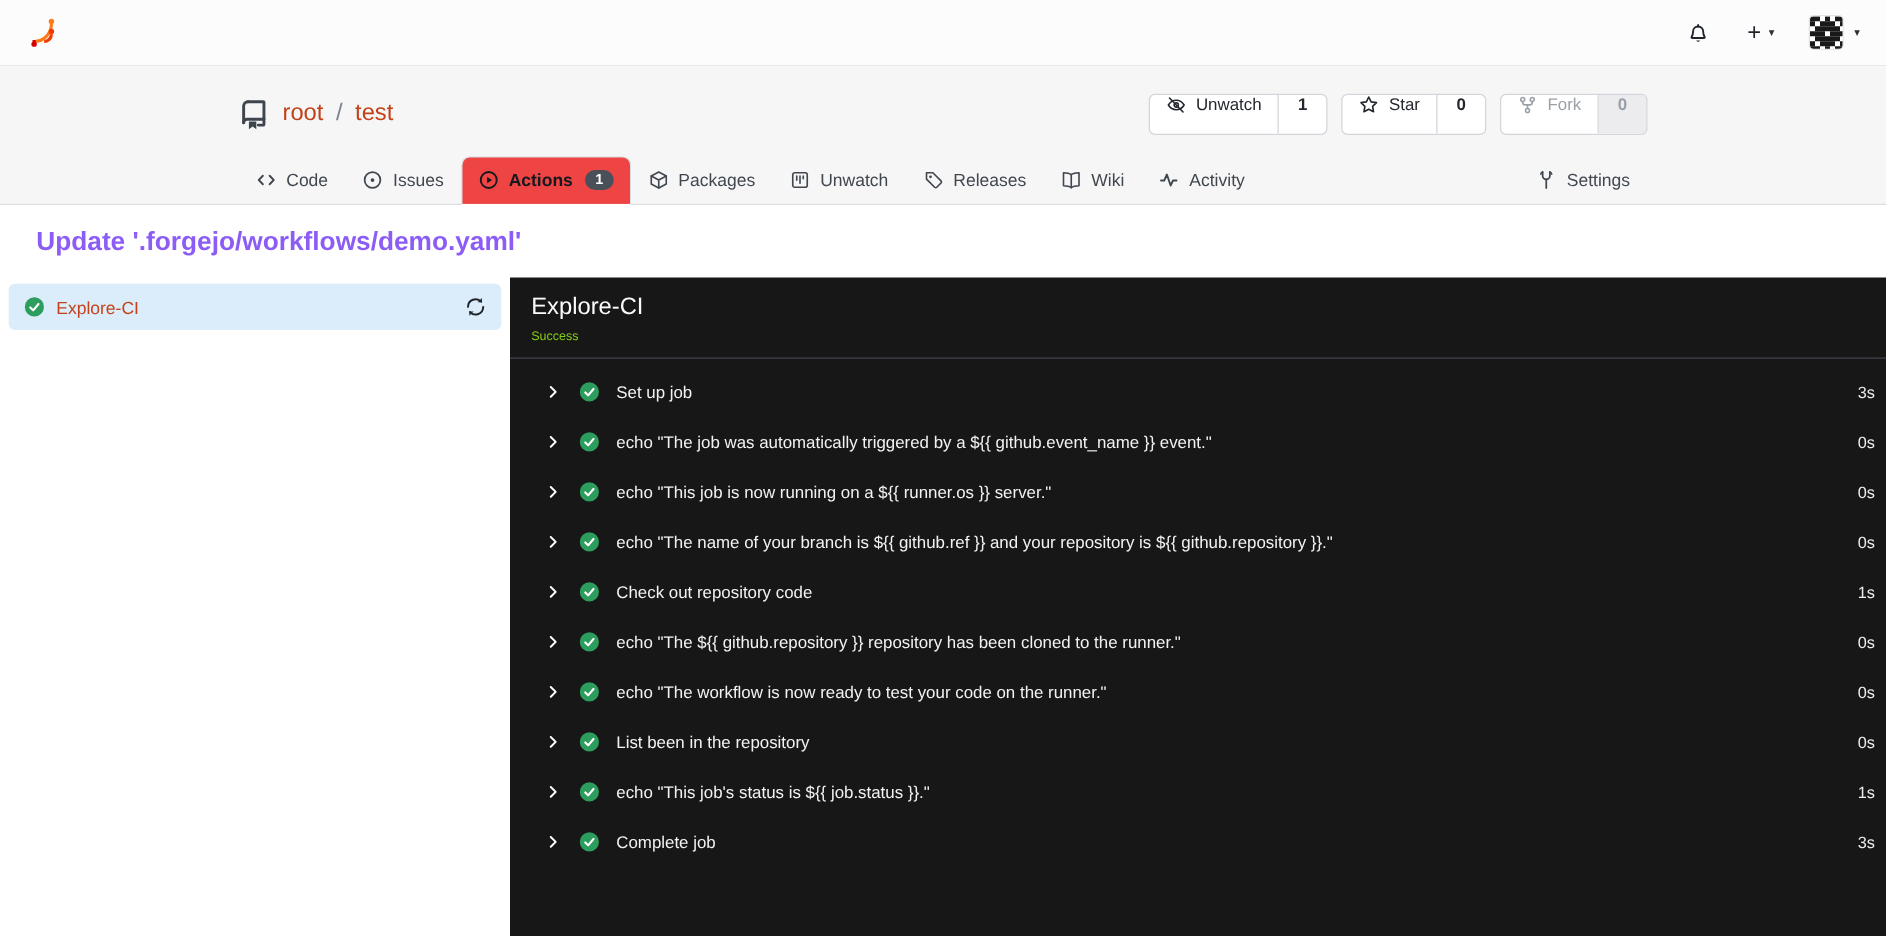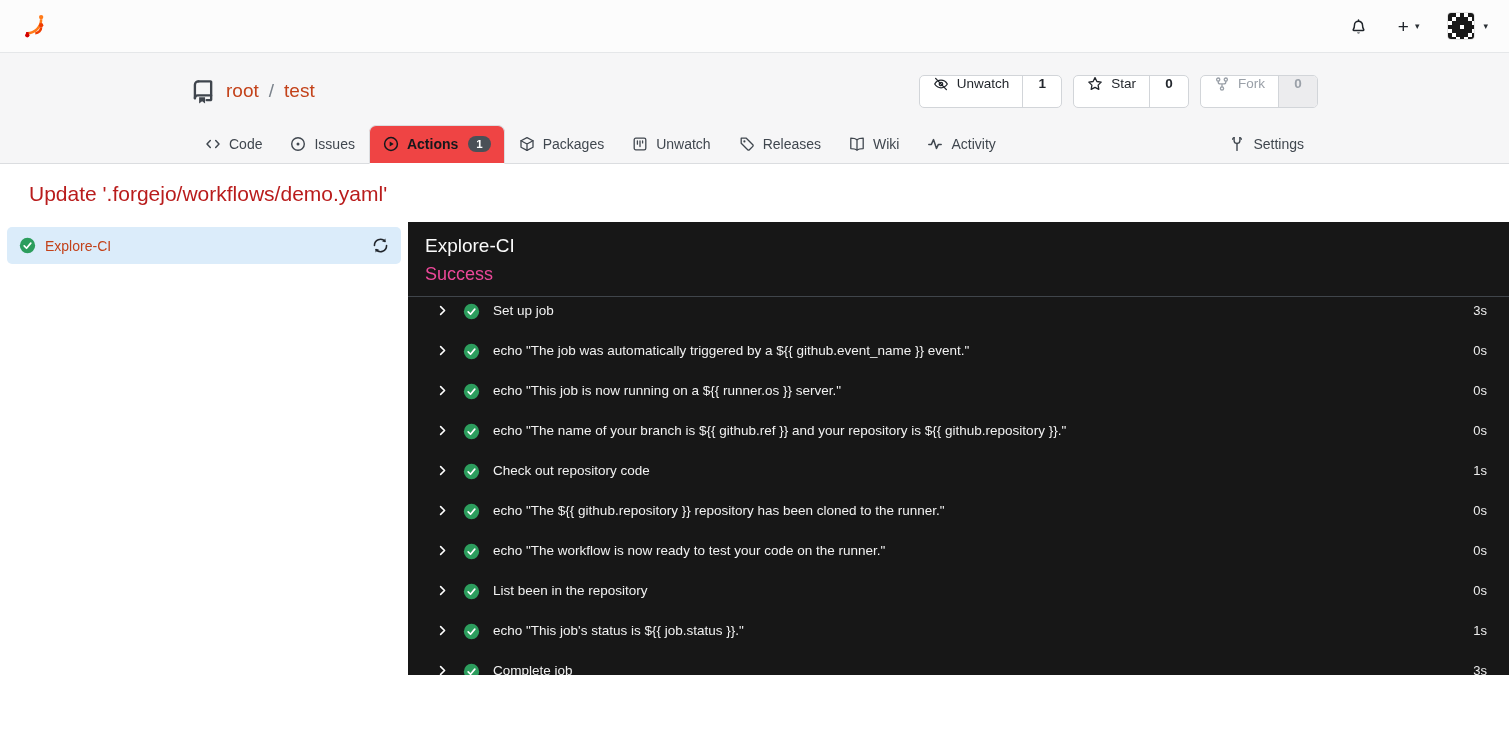--- a/index.html
+++ b/index.html
@@ -42,7 +42,7 @@
   .tcount{background:#4a5057;color:#fff;font-size:11.5px;font-weight:600;padding:2px 8px;border-radius:10px;margin-left:2px}
 
   
-  .run-title{font-size:21px;font-weight:400;line-height:24px;padding:18px 16px 16px 29px;color:#b91c1c}
+  .run-title{font-size:21px;font-weight:700;line-height:24px;padding:18px 16px 16px 29px;color:#8b5cf6}
   .content{display:flex;height:453px}
   .jobs{width:408px;flex:none;padding:5px 7px}
   .job{display:flex;align-items:center;gap:9px;padding:10px 12px;border-radius:5px;font-size:14px;color:#c3421a;cursor:pointer}

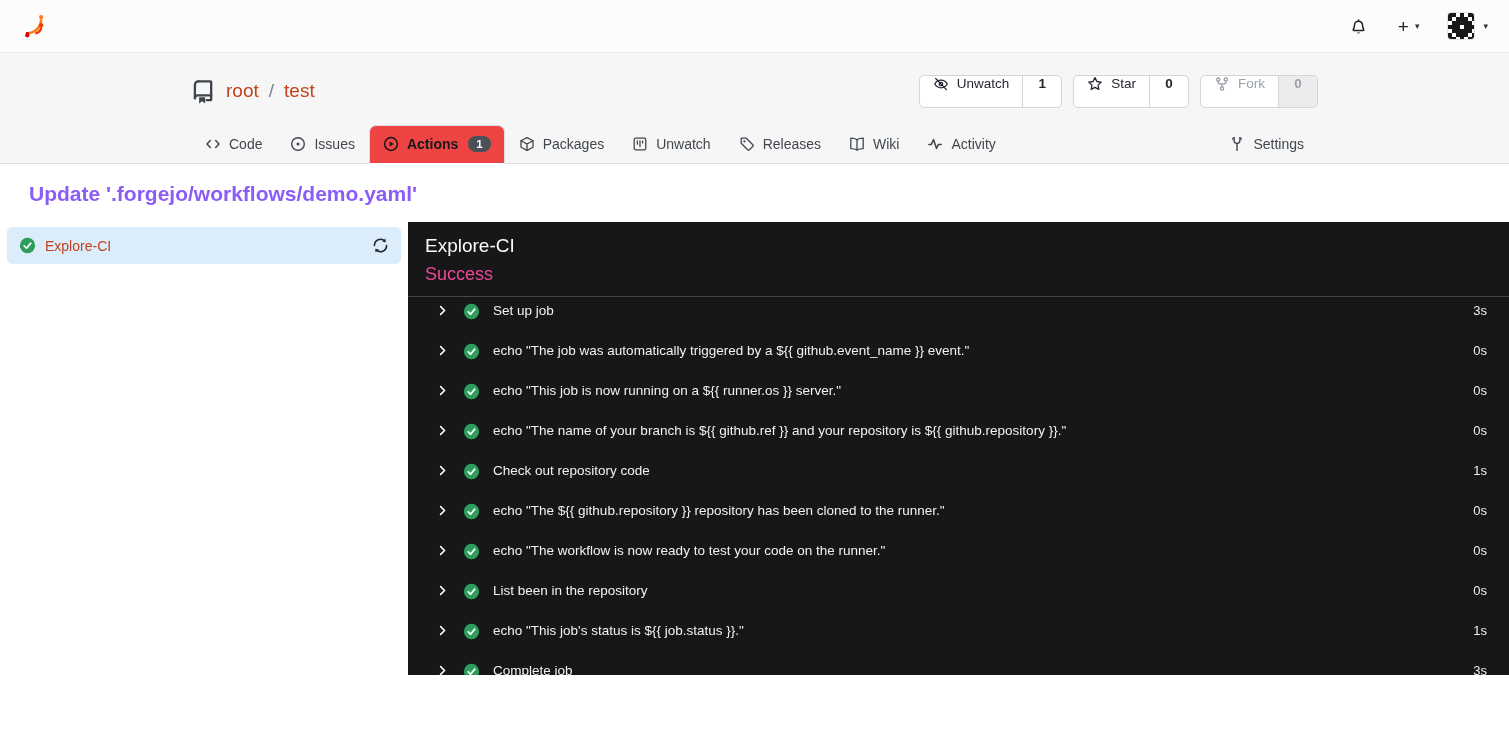--- a/index.html
+++ b/index.html
@@ -43,7 +43,7 @@
 
   
   .run-title{font-size:21px;font-weight:700;line-height:24px;padding:18px 16px 16px 29px;color:#8b5cf6}
-  .content{display:flex;height:453px}
+  .content{display:flex;height:527px}
   .jobs{width:408px;flex:none;padding:5px 7px}
   .job{display:flex;align-items:center;gap:9px;padding:10px 12px;border-radius:5px;font-size:14px;color:#c3421a;cursor:pointer}
   .job.active{background:#dbecfa}

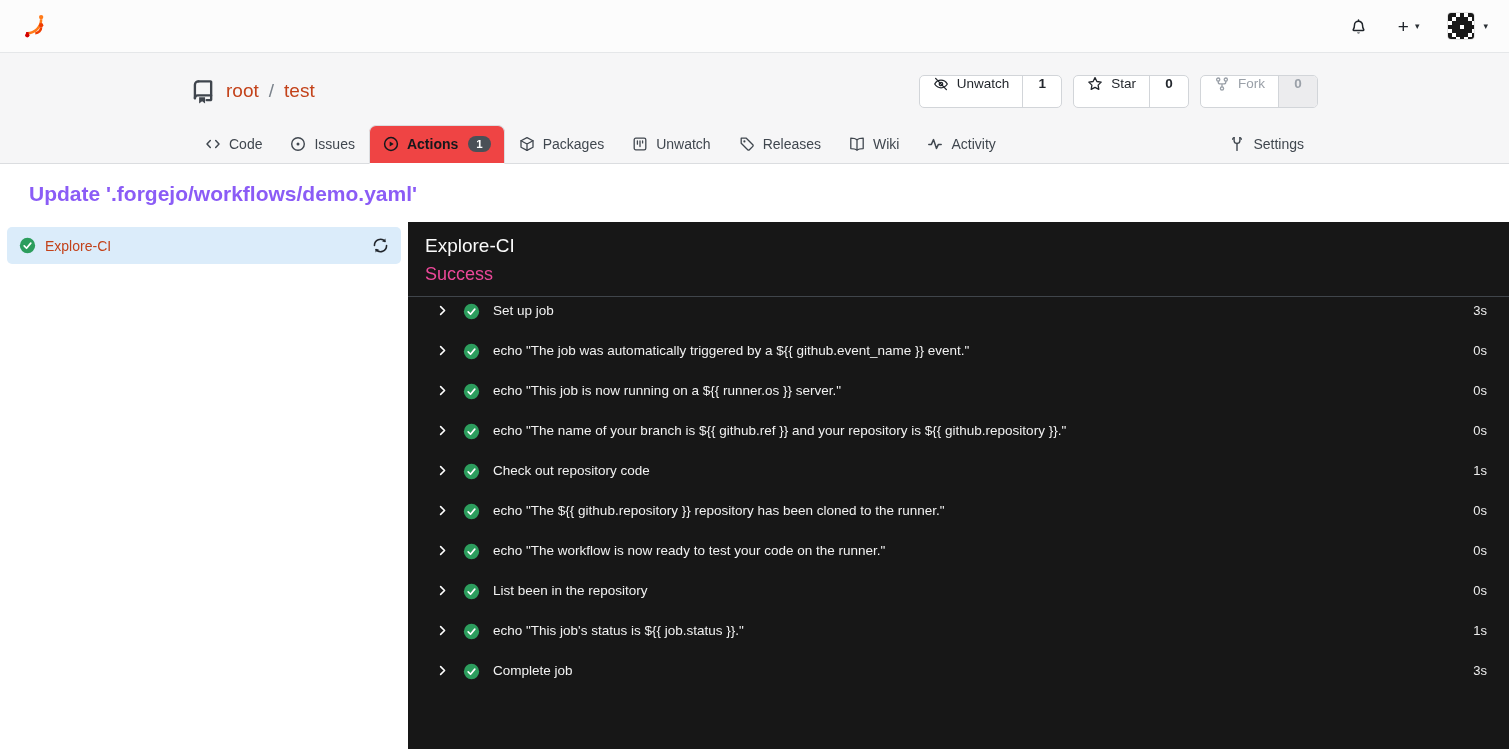--- a/index.html
+++ b/index.html
@@ -53,7 +53,7 @@
   .panel{flex:1;background:#171717;overflow:hidden}
   .panel-head{padding:13px 17px 11px;border-bottom:1px solid #40454b}
   .panel-title{font-size:19px;color:#fafafa}
-  .panel-status{font-size:18px;color:#ec4899;margin-top:7px}
+  .panel-status{font-size:10px;color:#84cc16;margin-top:7px}
   .steps{padding:6px 0}
   .step{display:flex;align-items:flex-start;height:40px;padding:0 22px 0 27px;gap:13px;cursor:pointer}
   .schev{color:#fff;display:flex}

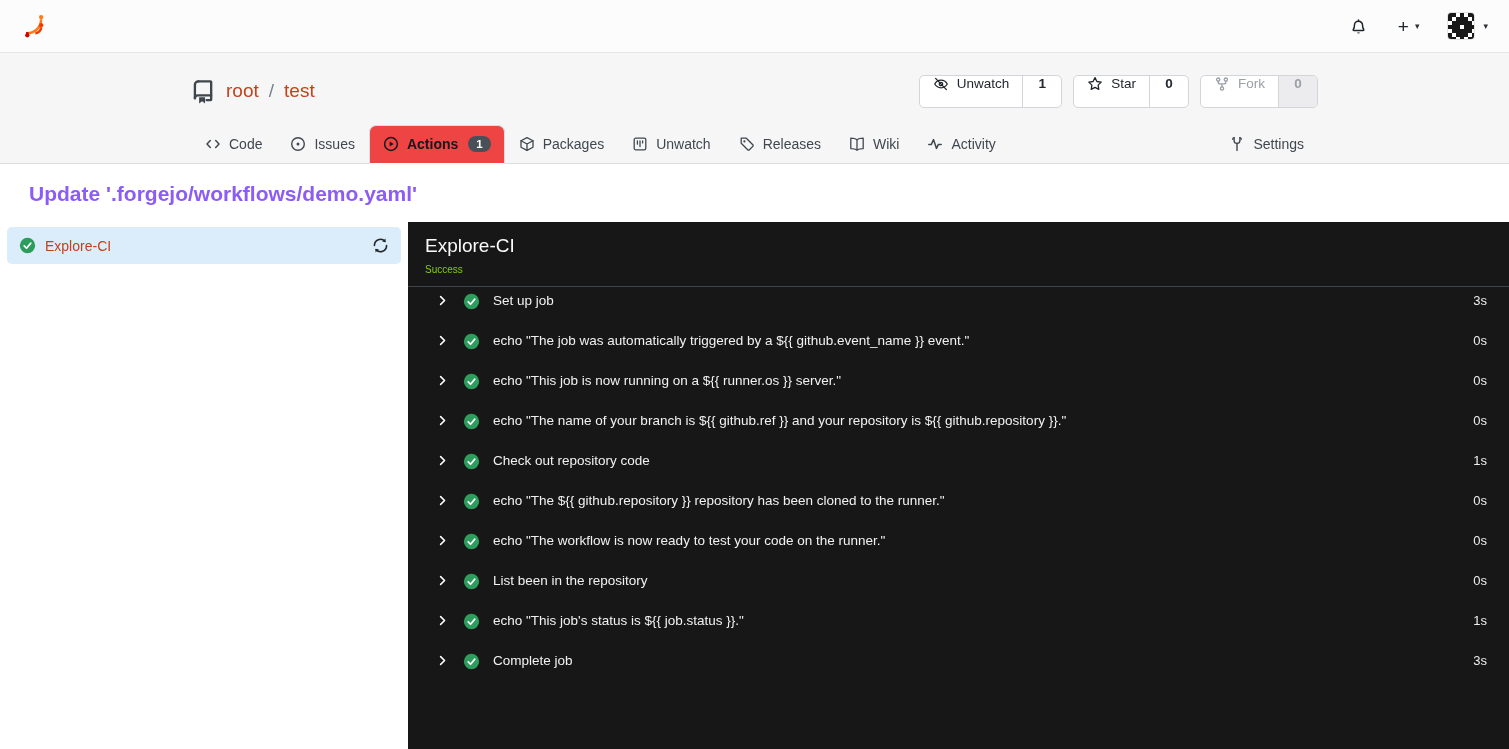--- a/index.html
+++ b/index.html
@@ -55,7 +55,7 @@
   .panel-title{font-size:19px;color:#fafafa}
   .panel-status{font-size:10px;color:#84cc16;margin-top:7px}
   .steps{padding:6px 0}
-  .step{display:flex;align-items:flex-start;height:40px;padding:0 22px 0 27px;gap:13px;cursor:pointer}
+  .step{display:flex;align-items:center;height:40px;padding:0 9px 0 27px;gap:13px;cursor:pointer}
   .schev{color:#fff;display:flex}
   .scheck{display:flex}
   .sname{font-size:13.5px;color:#f2f2f2}

